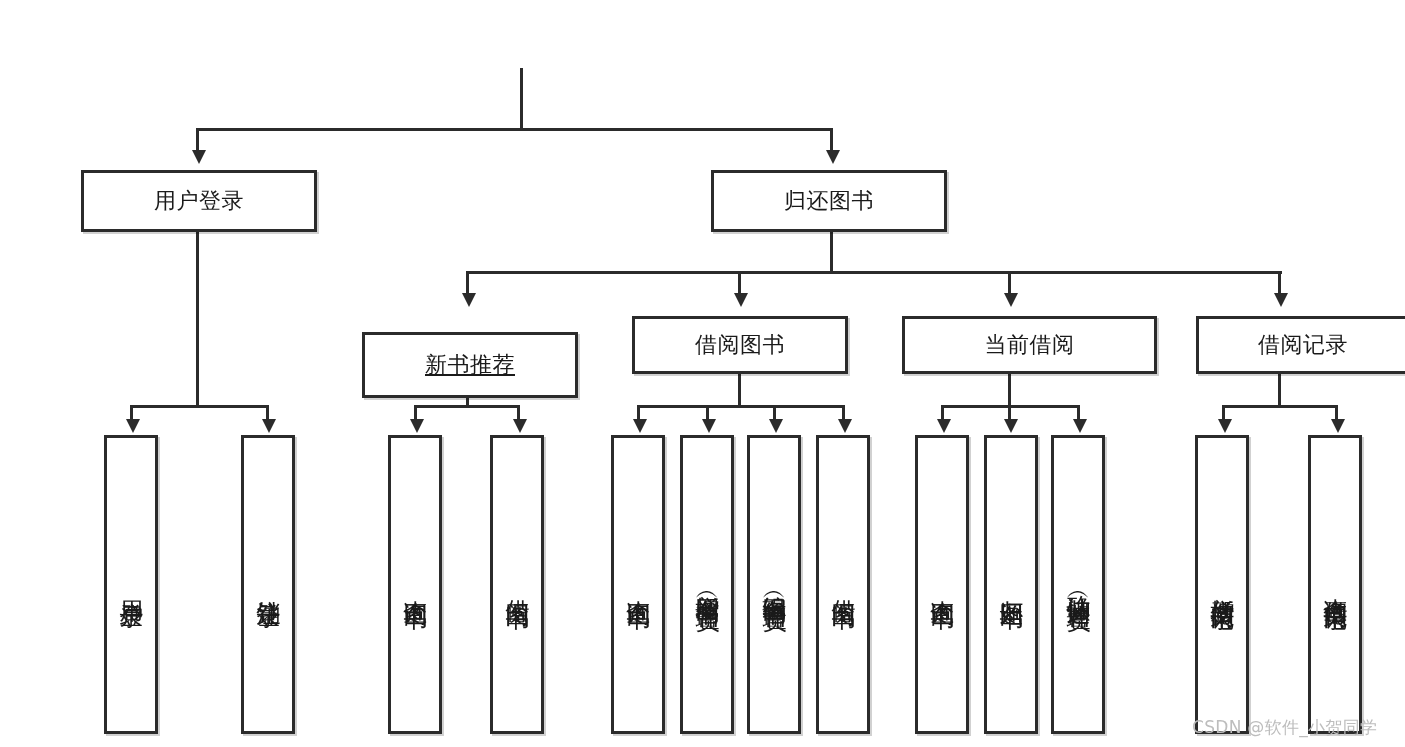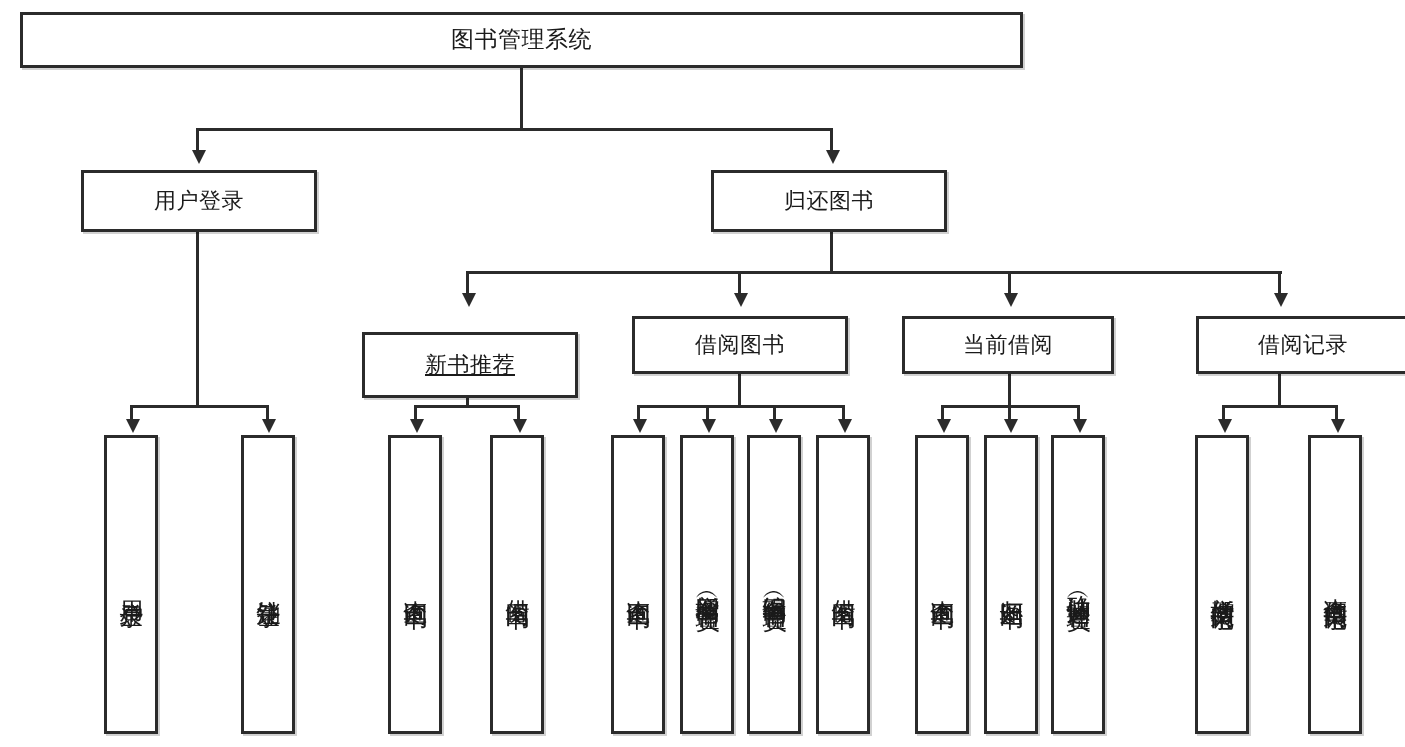--- a/index.html
+++ b/index.html
@@ -134,9 +134,6 @@
   <div class="ln vert" style="left:1335px;top:405px;height:14px;"></div>
   <div class="arrow" style="left:1331px;top:419px;"></div>
 
-  <div class="node h root" style="left:20px;top:12px;width:1003px;height:56px;">
-    <span class="label">图书管理系统</span>
-  </div>
 
   <div class="node h" style="left:81px;top:170px;width:236px;height:62px;">
     <span class="label">用户登录</span>

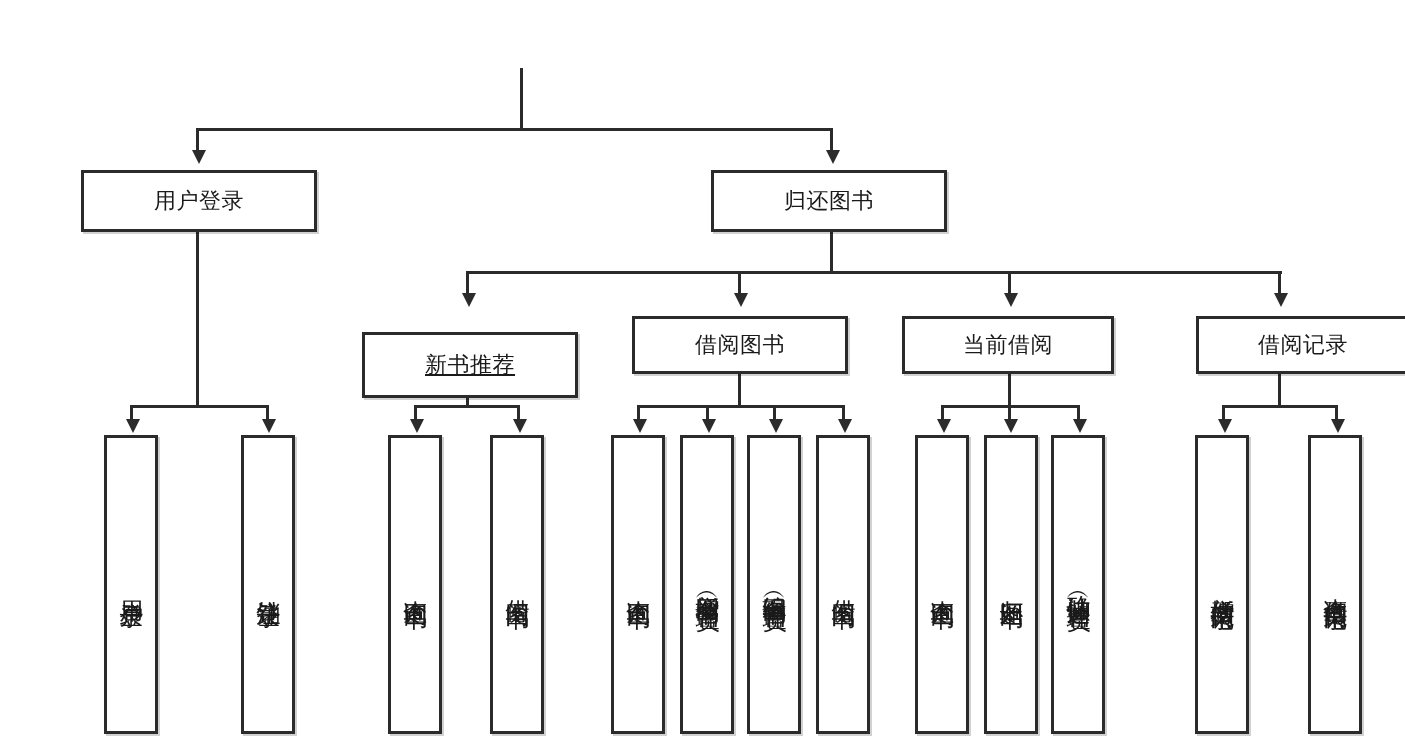--- a/index.html
+++ b/index.html
@@ -148,7 +148,7 @@
   <div class="node h" style="left:632px;top:316px;width:216px;height:58px;">
     <span class="label">借阅图书</span>
   </div>
-  <div class="node h" style="left:902px;top:316px;width:212px;height:58px;">
+  <div class="node h" style="left:902px;top:316px;width:255px;height:58px;">
     <span class="label">当前借阅</span>
   </div>
   <div class="node h" style="left:1172px;top:316px;width:214px;height:58px;margin-left:24px;">

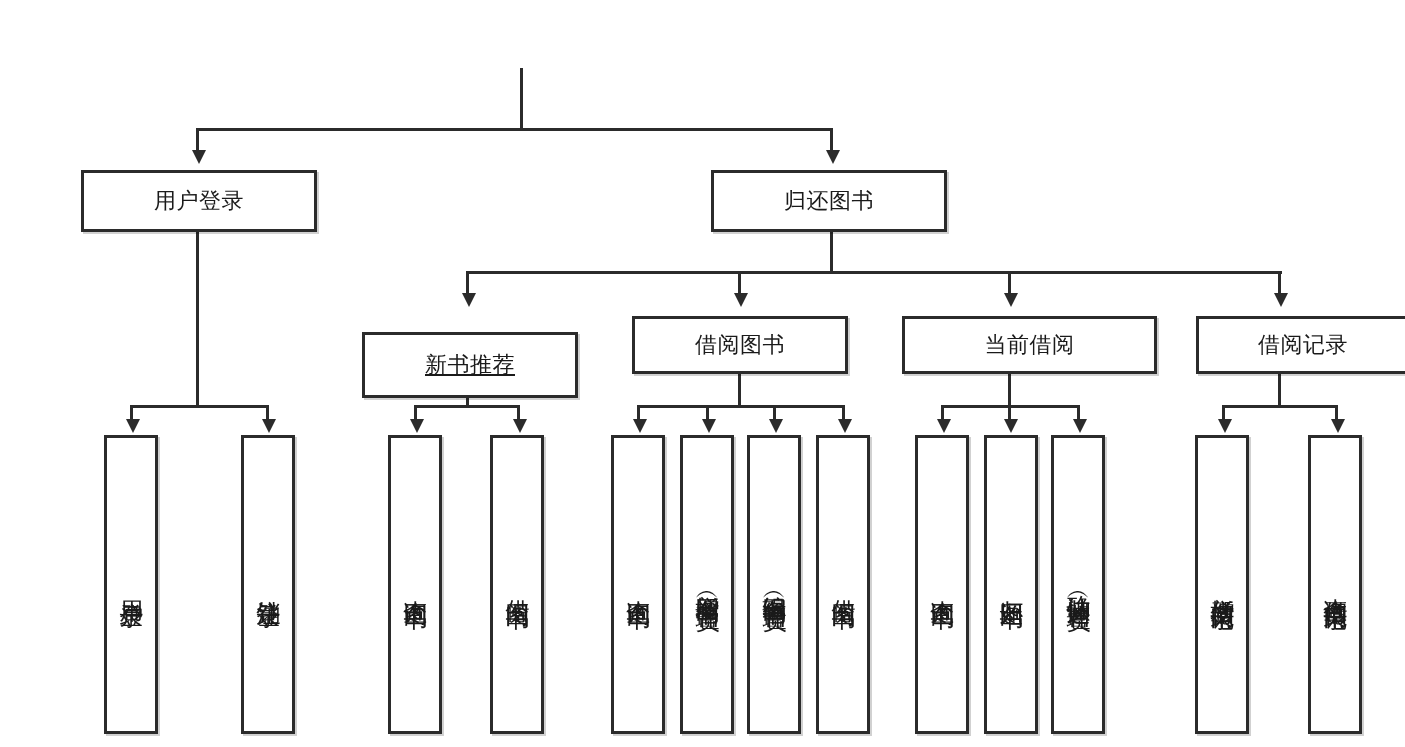--- a/index.html
+++ b/index.html
@@ -199,6 +199,7 @@
     <span class="label">查询借阅记录</span>
   </div>
 
+  <div id="watermark" style="left:1192px;top:716px;">CSDN @软件_小贺同学</div>
 
 </div>
 

